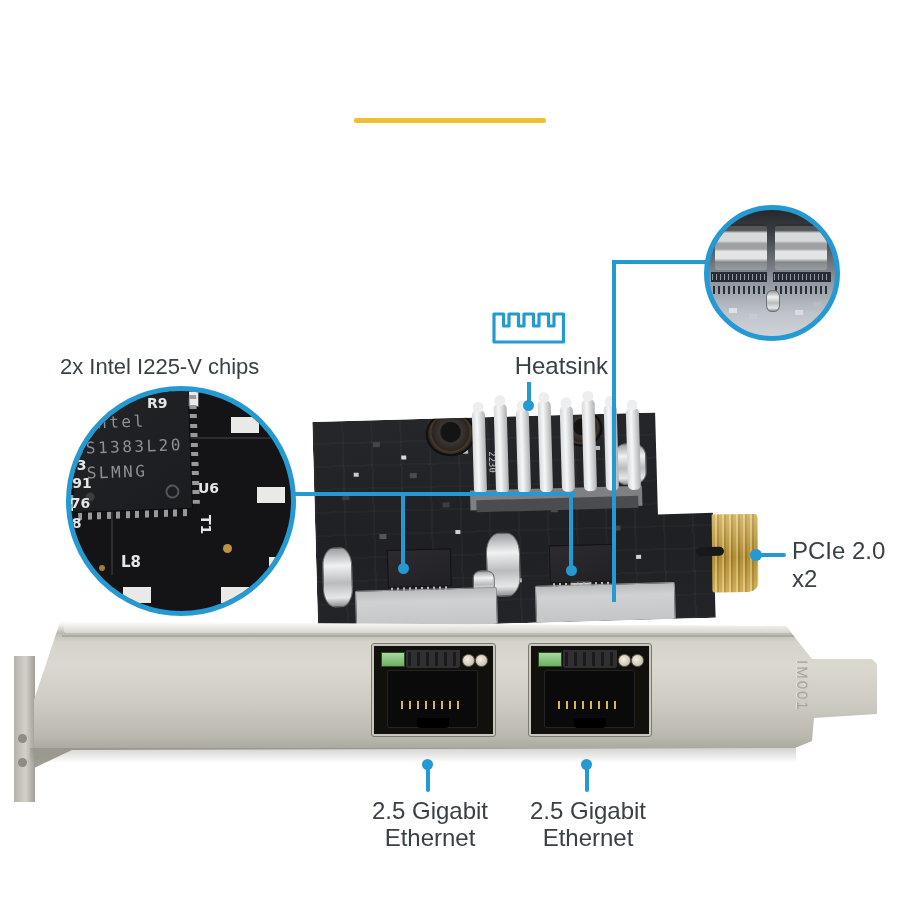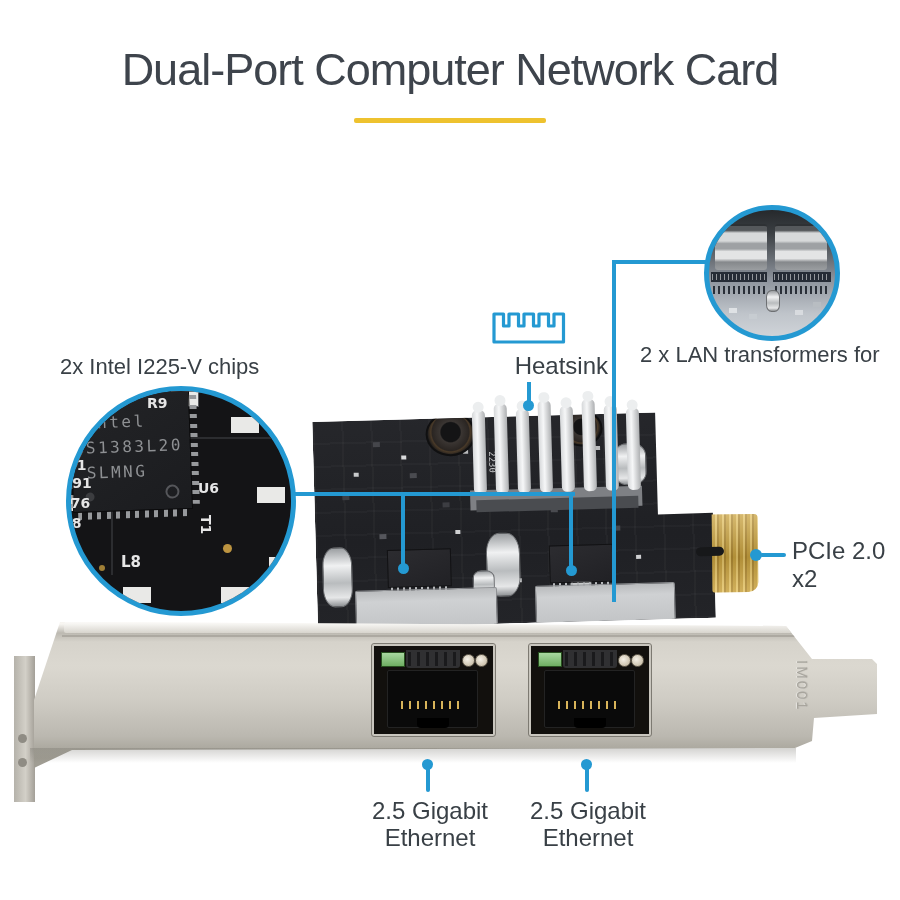--- a/index.html
+++ b/index.html
@@ -110,7 +110,6 @@
 
 <div class="stage">
 
-  <h1 class="abs title" style="margin:0">Dual-Port Computer Network Card</h1>
   <div class="abs underline"></div>
 
   <div class="abs card">

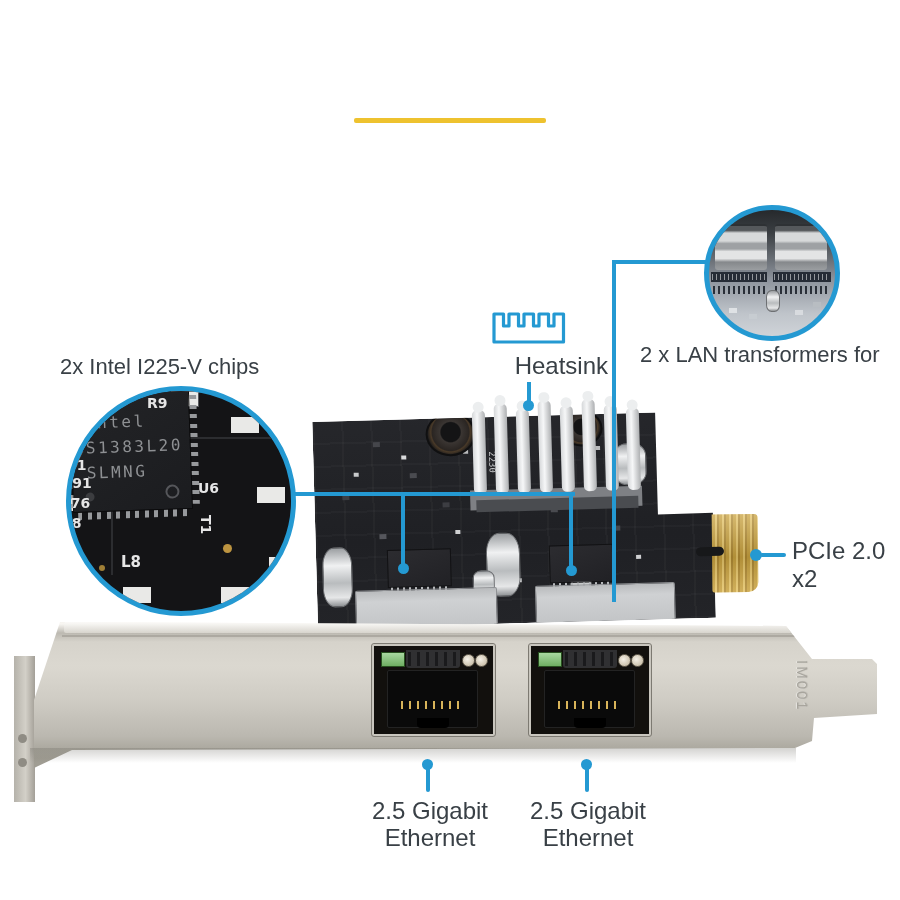--- a/index.html
+++ b/index.html
@@ -255,7 +255,6 @@
   <div class="abs lbl" style="left:60px;top:354px">2x Intel I225-V chips</div>
   <div class="abs lbl-big" style="left:448px;top:352px;width:160px;text-align:right">Heatsink</div>
   <div class="abs lbl" style="left:640px;top:343px;line-height:23px">
-    <span style="display:block">2 x LAN transformers for</span>
   </div>
   <div class="abs lbl-big" style="left:792px;top:537px">PCIe 2.0 x2</div>
   <div class="abs lbl-big" style="left:345px;top:797px;width:170px;text-align:center;line-height:27px">

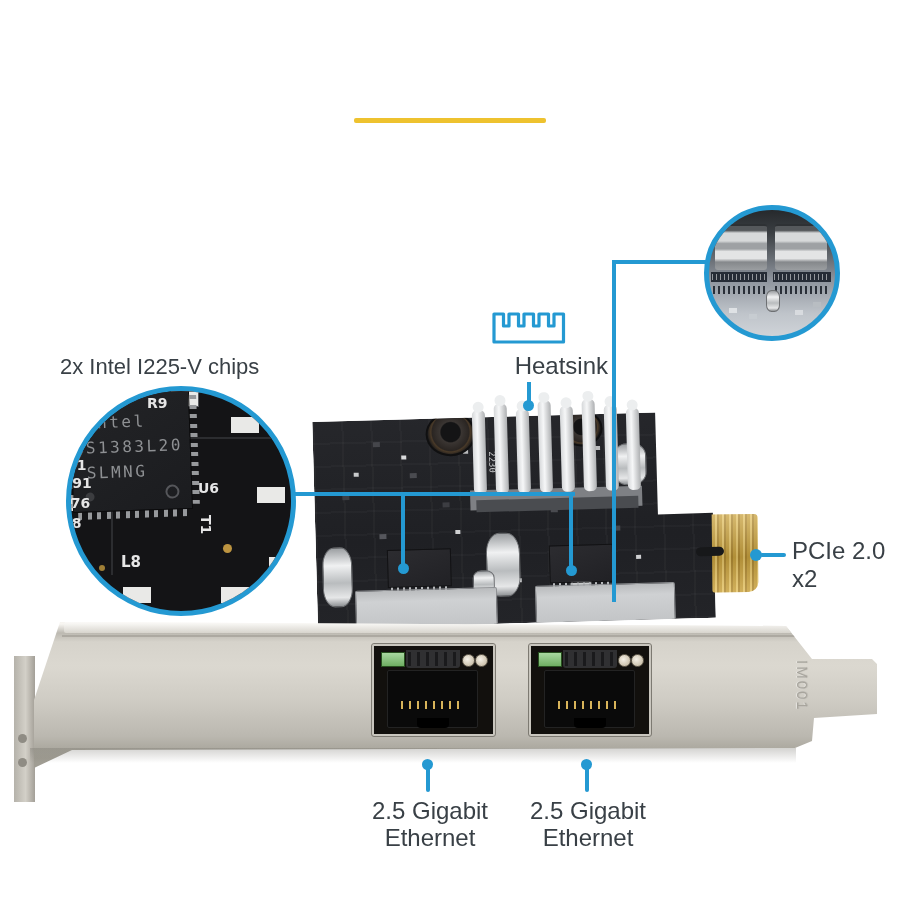--- a/index.html
+++ b/index.html
@@ -210,7 +210,7 @@
       <div class="abs" style="right:12px;bottom:10px;width:10px;height:10px;border-radius:50%;border:2px solid #55565a"></div>
     </div>
     <div class="pcbtag" style="left:76px;top:4px">R9</div>
-    <div class="pcbtag" style="left:-4px;top:66px">41</div>
+    <div class="pcbtag" style="left:-4px;top:66px">83</div>
     <div class="pcbtag" style="left:-9px;top:84px">C91</div>
     <div class="pcbtag" style="left:-11px;top:104px">R76</div>
     <div class="pcbtag" style="left:-9px;top:124px">78</div>

